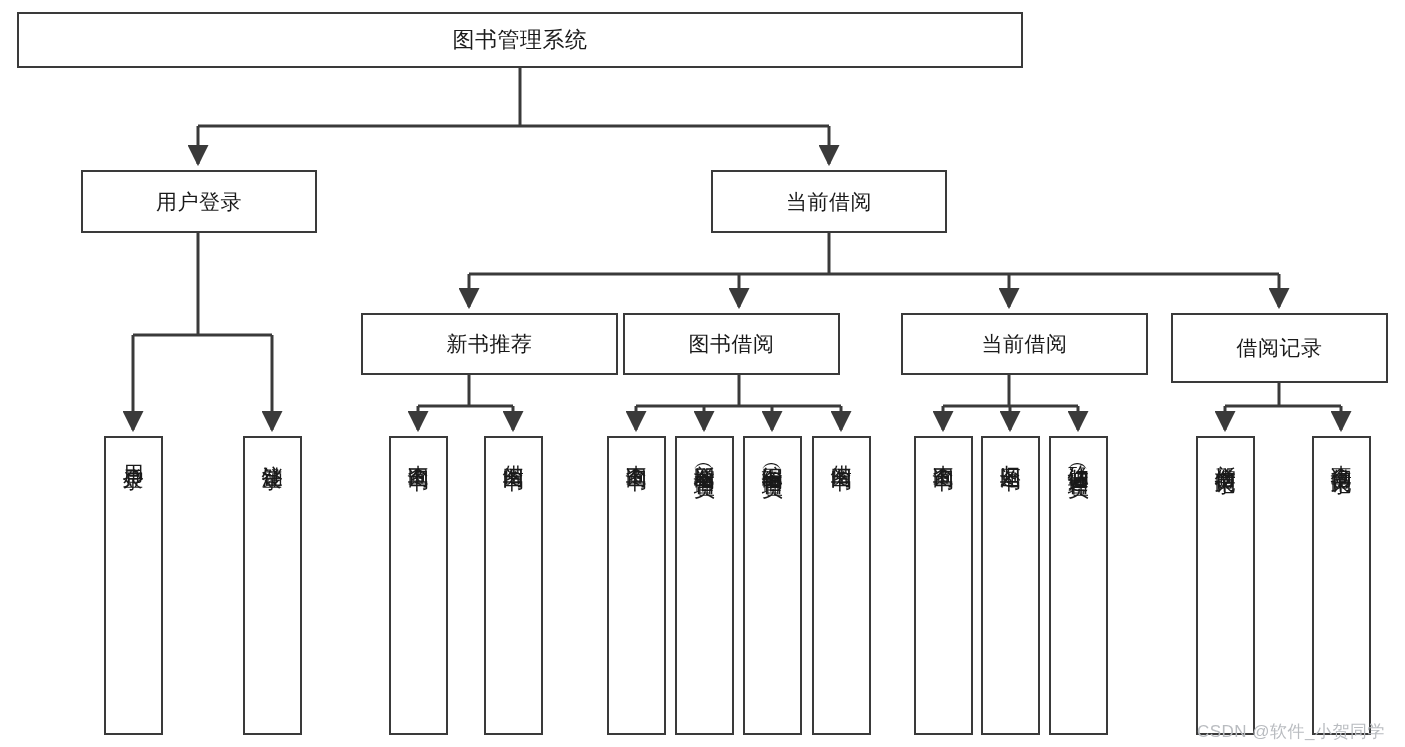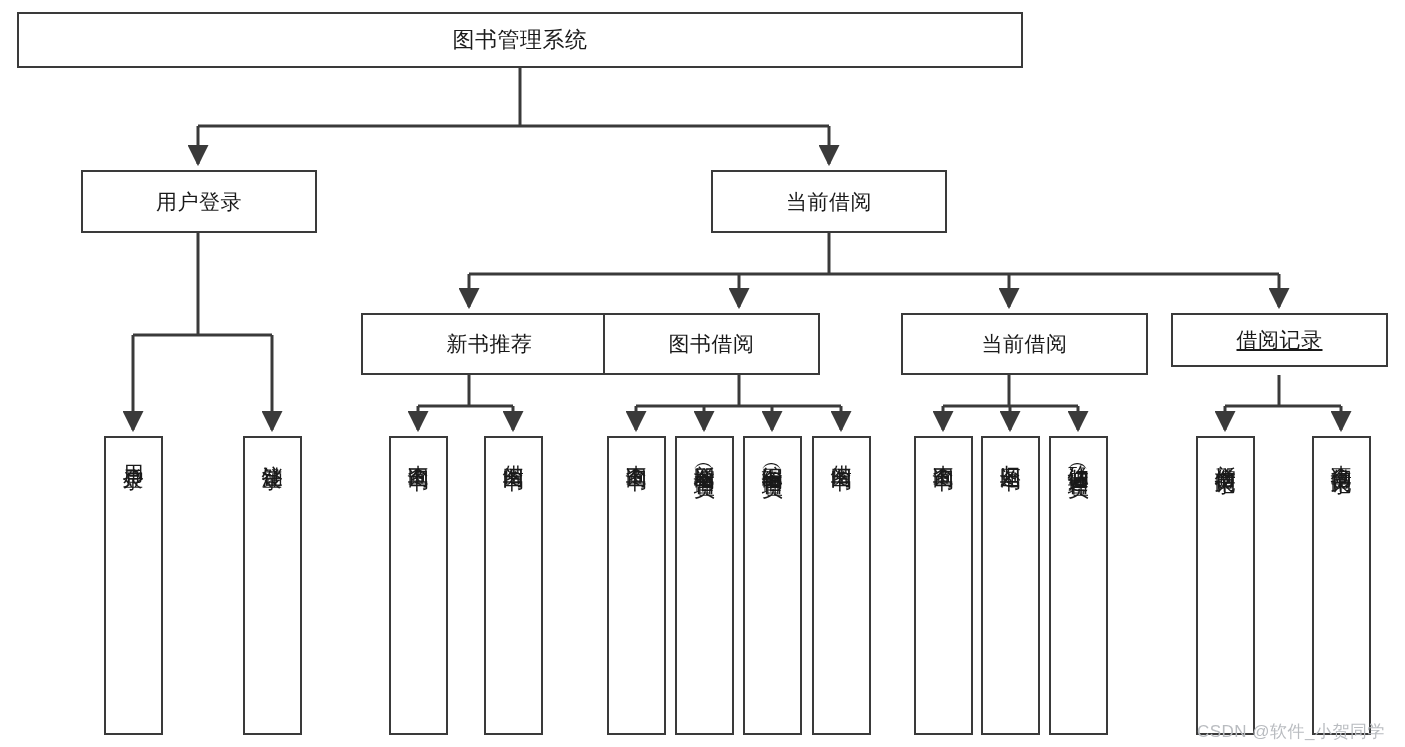--- a/index.html
+++ b/index.html
@@ -145,7 +145,7 @@
   <div class="node h" style="left:361px; top:313px; width:257px; height:62px;">
     <span class="label">新书推荐</span>
   </div>
-  <div class="node h" style="left:603px; top:313px; width:217px; height:62px;">
+  <div class="node h" style="left:623px; top:313px; width:217px; height:62px;">
     <span class="label">图书借阅</span>
   </div>
   <div class="node h" style="left:901px; top:313px; width:247px; height:62px;">

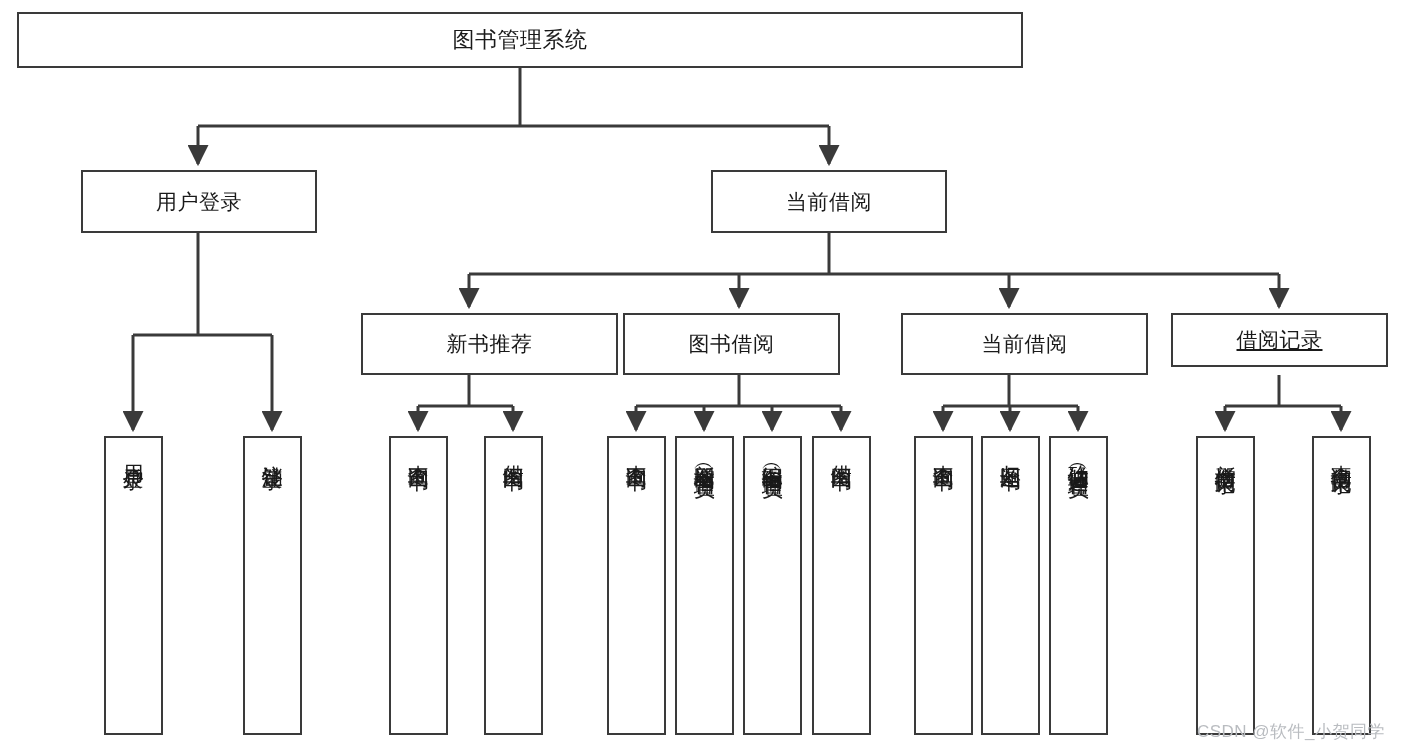--- a/index.html
+++ b/index.html
@@ -151,7 +151,7 @@
   <div class="node h" style="left:901px; top:313px; width:247px; height:62px;">
     <span class="label">当前借阅</span>
   </div>
-  <div class="node h" style="left:1171px; top:313px; width:217px; height:54px;text-decoration:underline;">
+  <div class="node h" style="left:1171px; top:313px; width:217px; height:70px;">
     <span class="label">借阅记录</span>
   </div>
 

